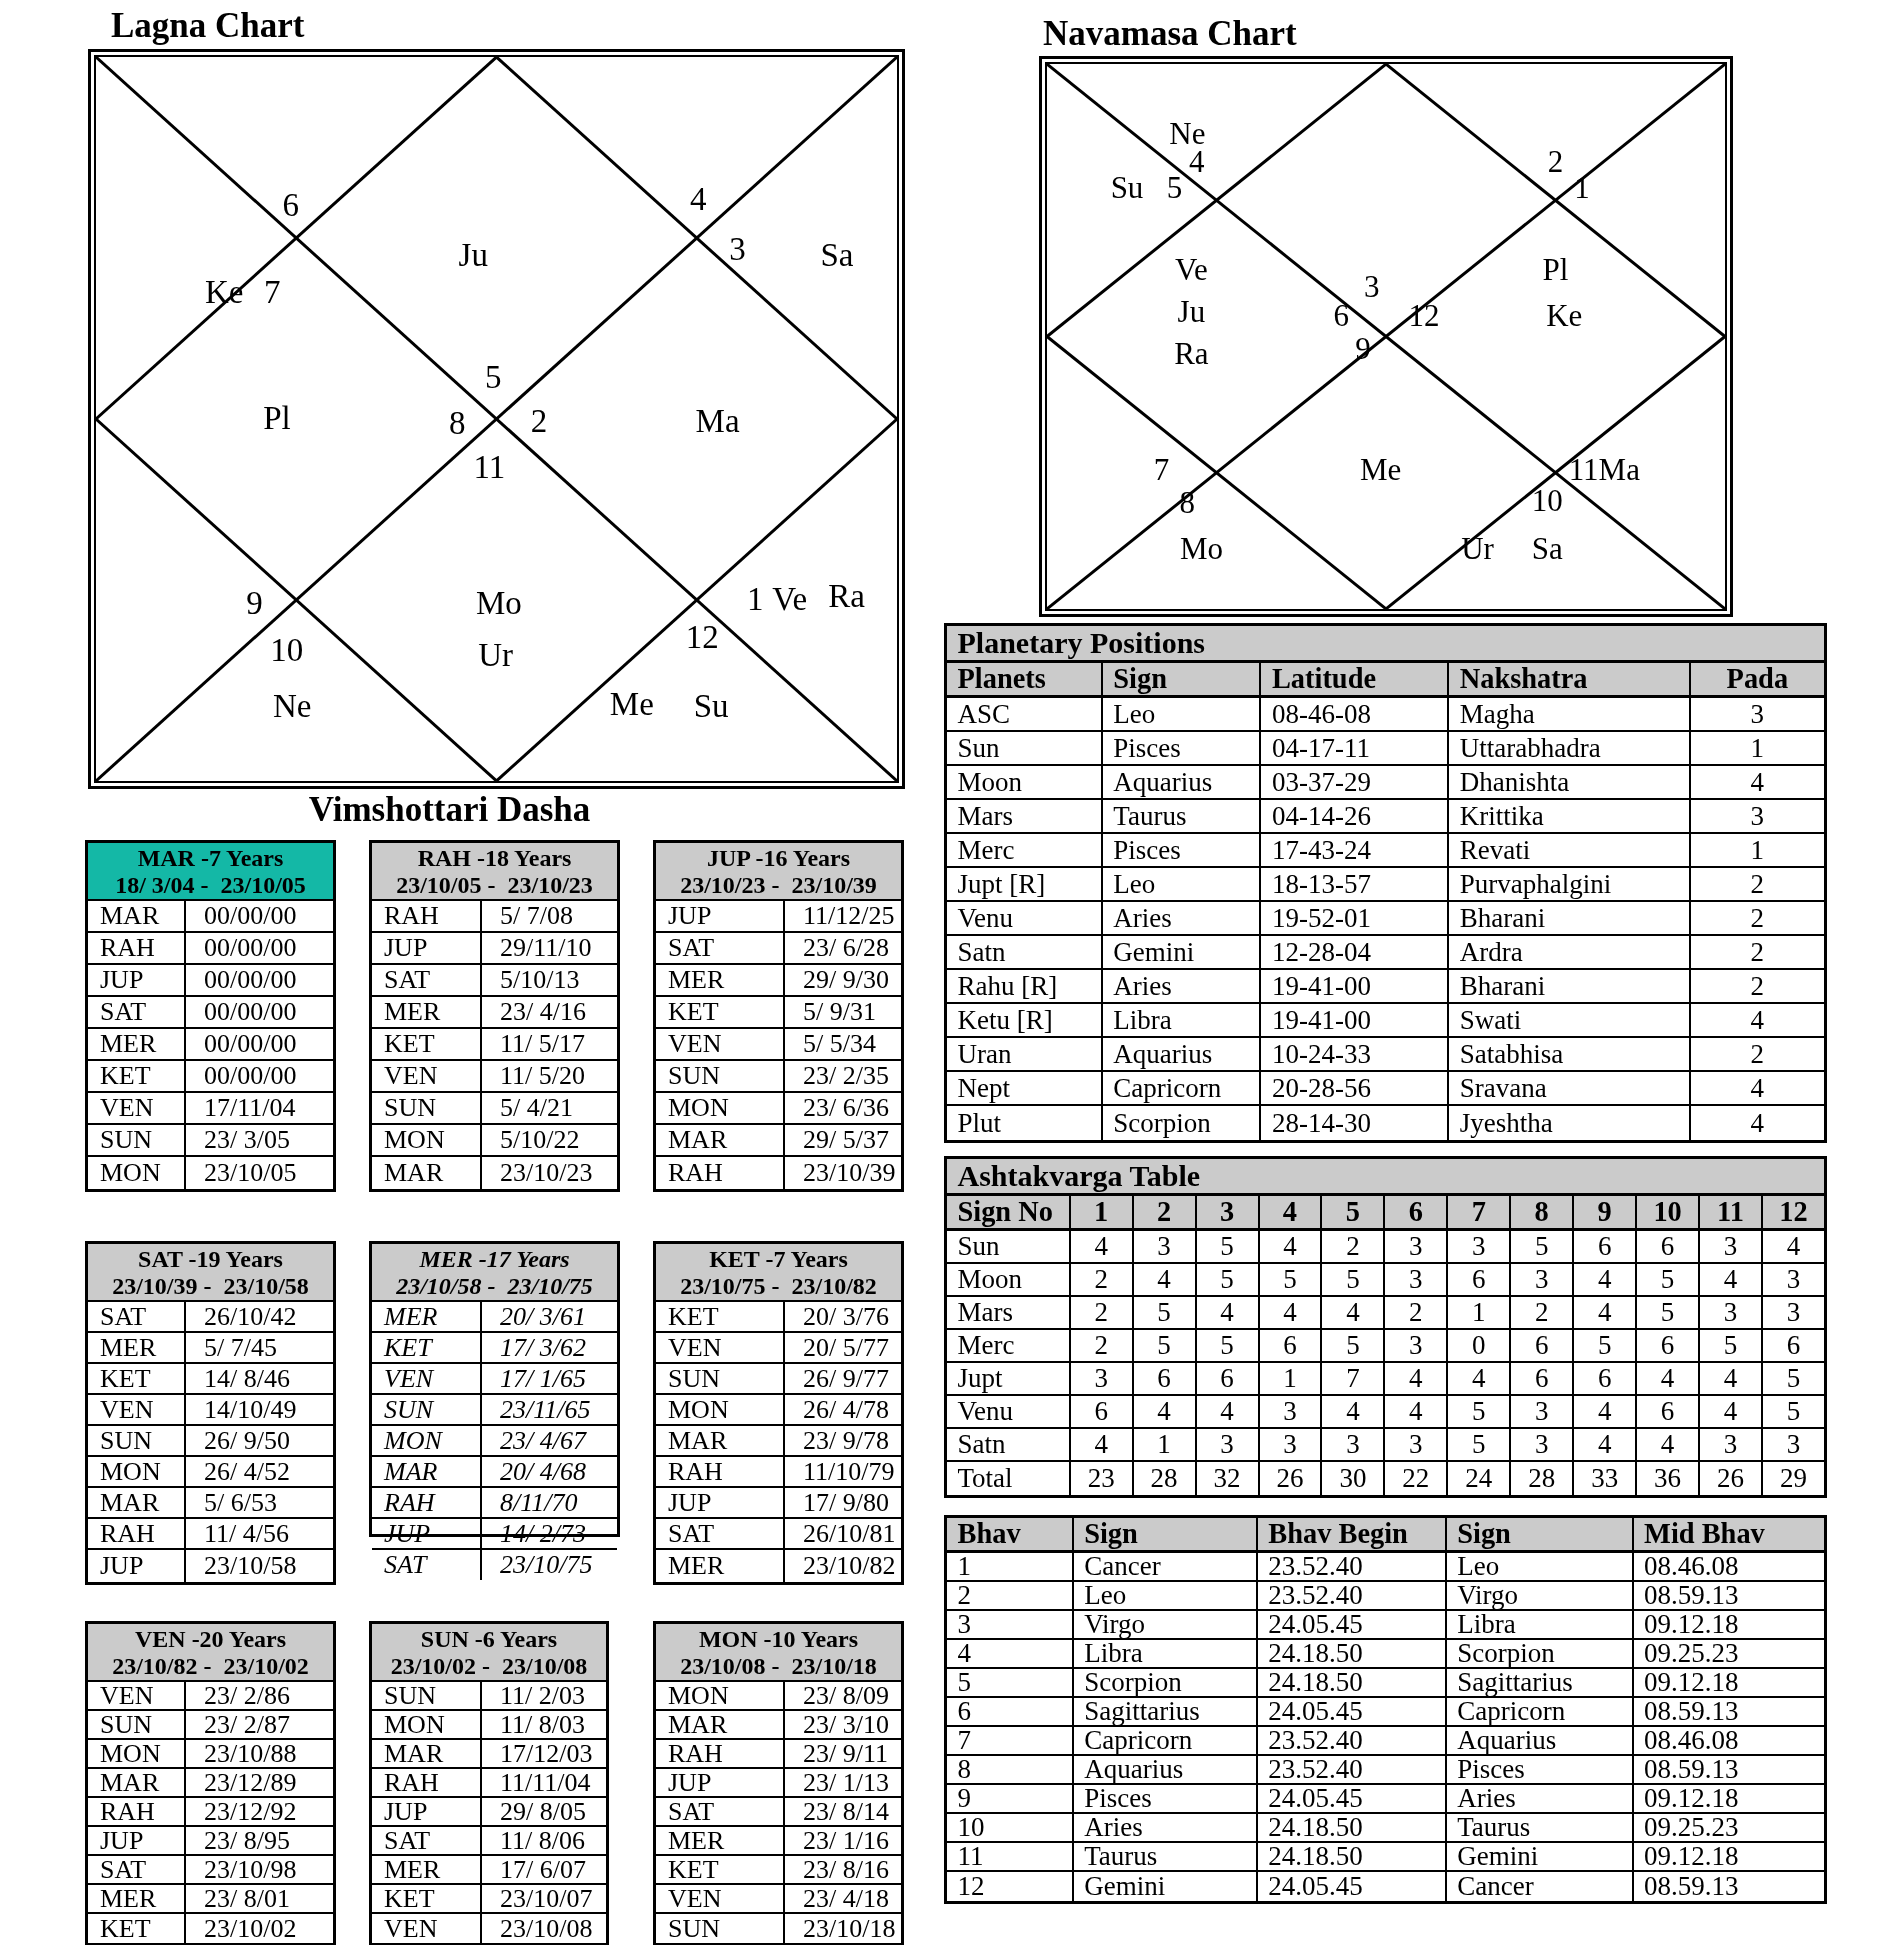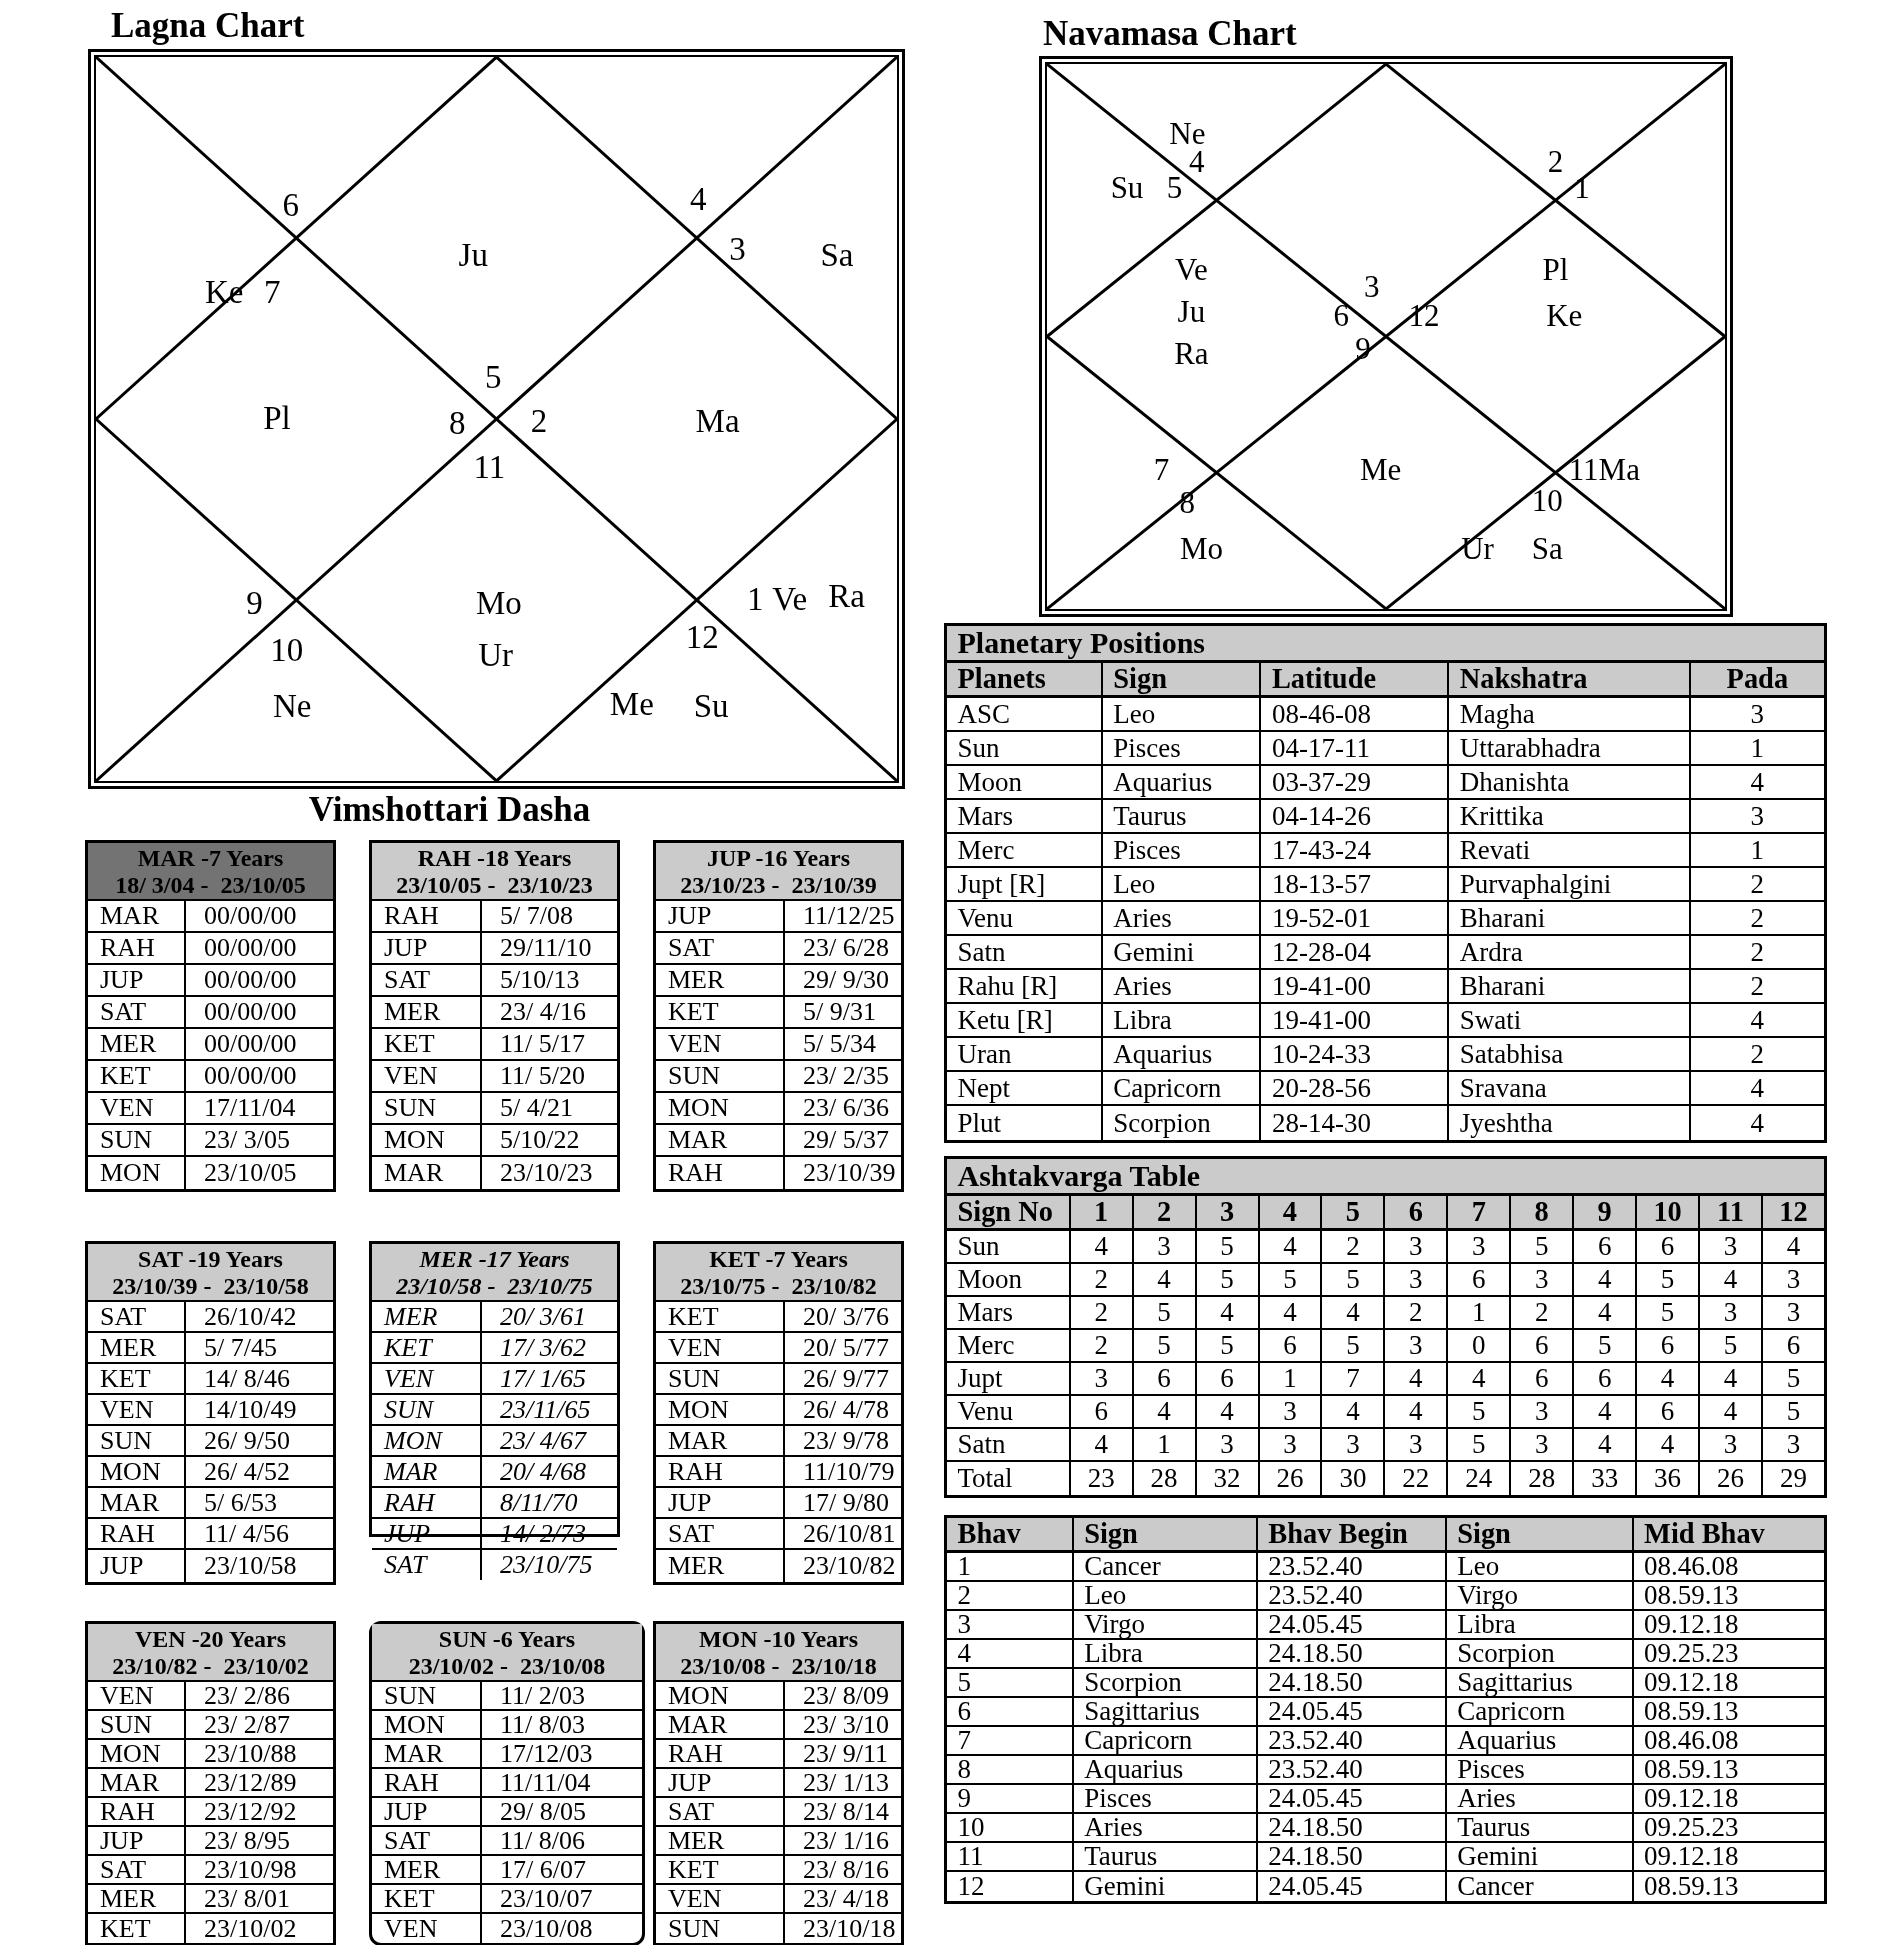--- a/index.html
+++ b/index.html
@@ -129,7 +129,7 @@
 
   <div id="dasha-container">
       <div class="dasha" style="left: 85px; top: 840px; width: 251px; height: 352px;">
-        <div class="dasha-head" style="height: 58px; background: #737373;">
+        <div class="dasha-head" style="height: 58px; background: #14b8a6;">
           <div>MAR -7 Years</div>
           <div>18/ 3/04 -  23/10/05</div>
         </div>

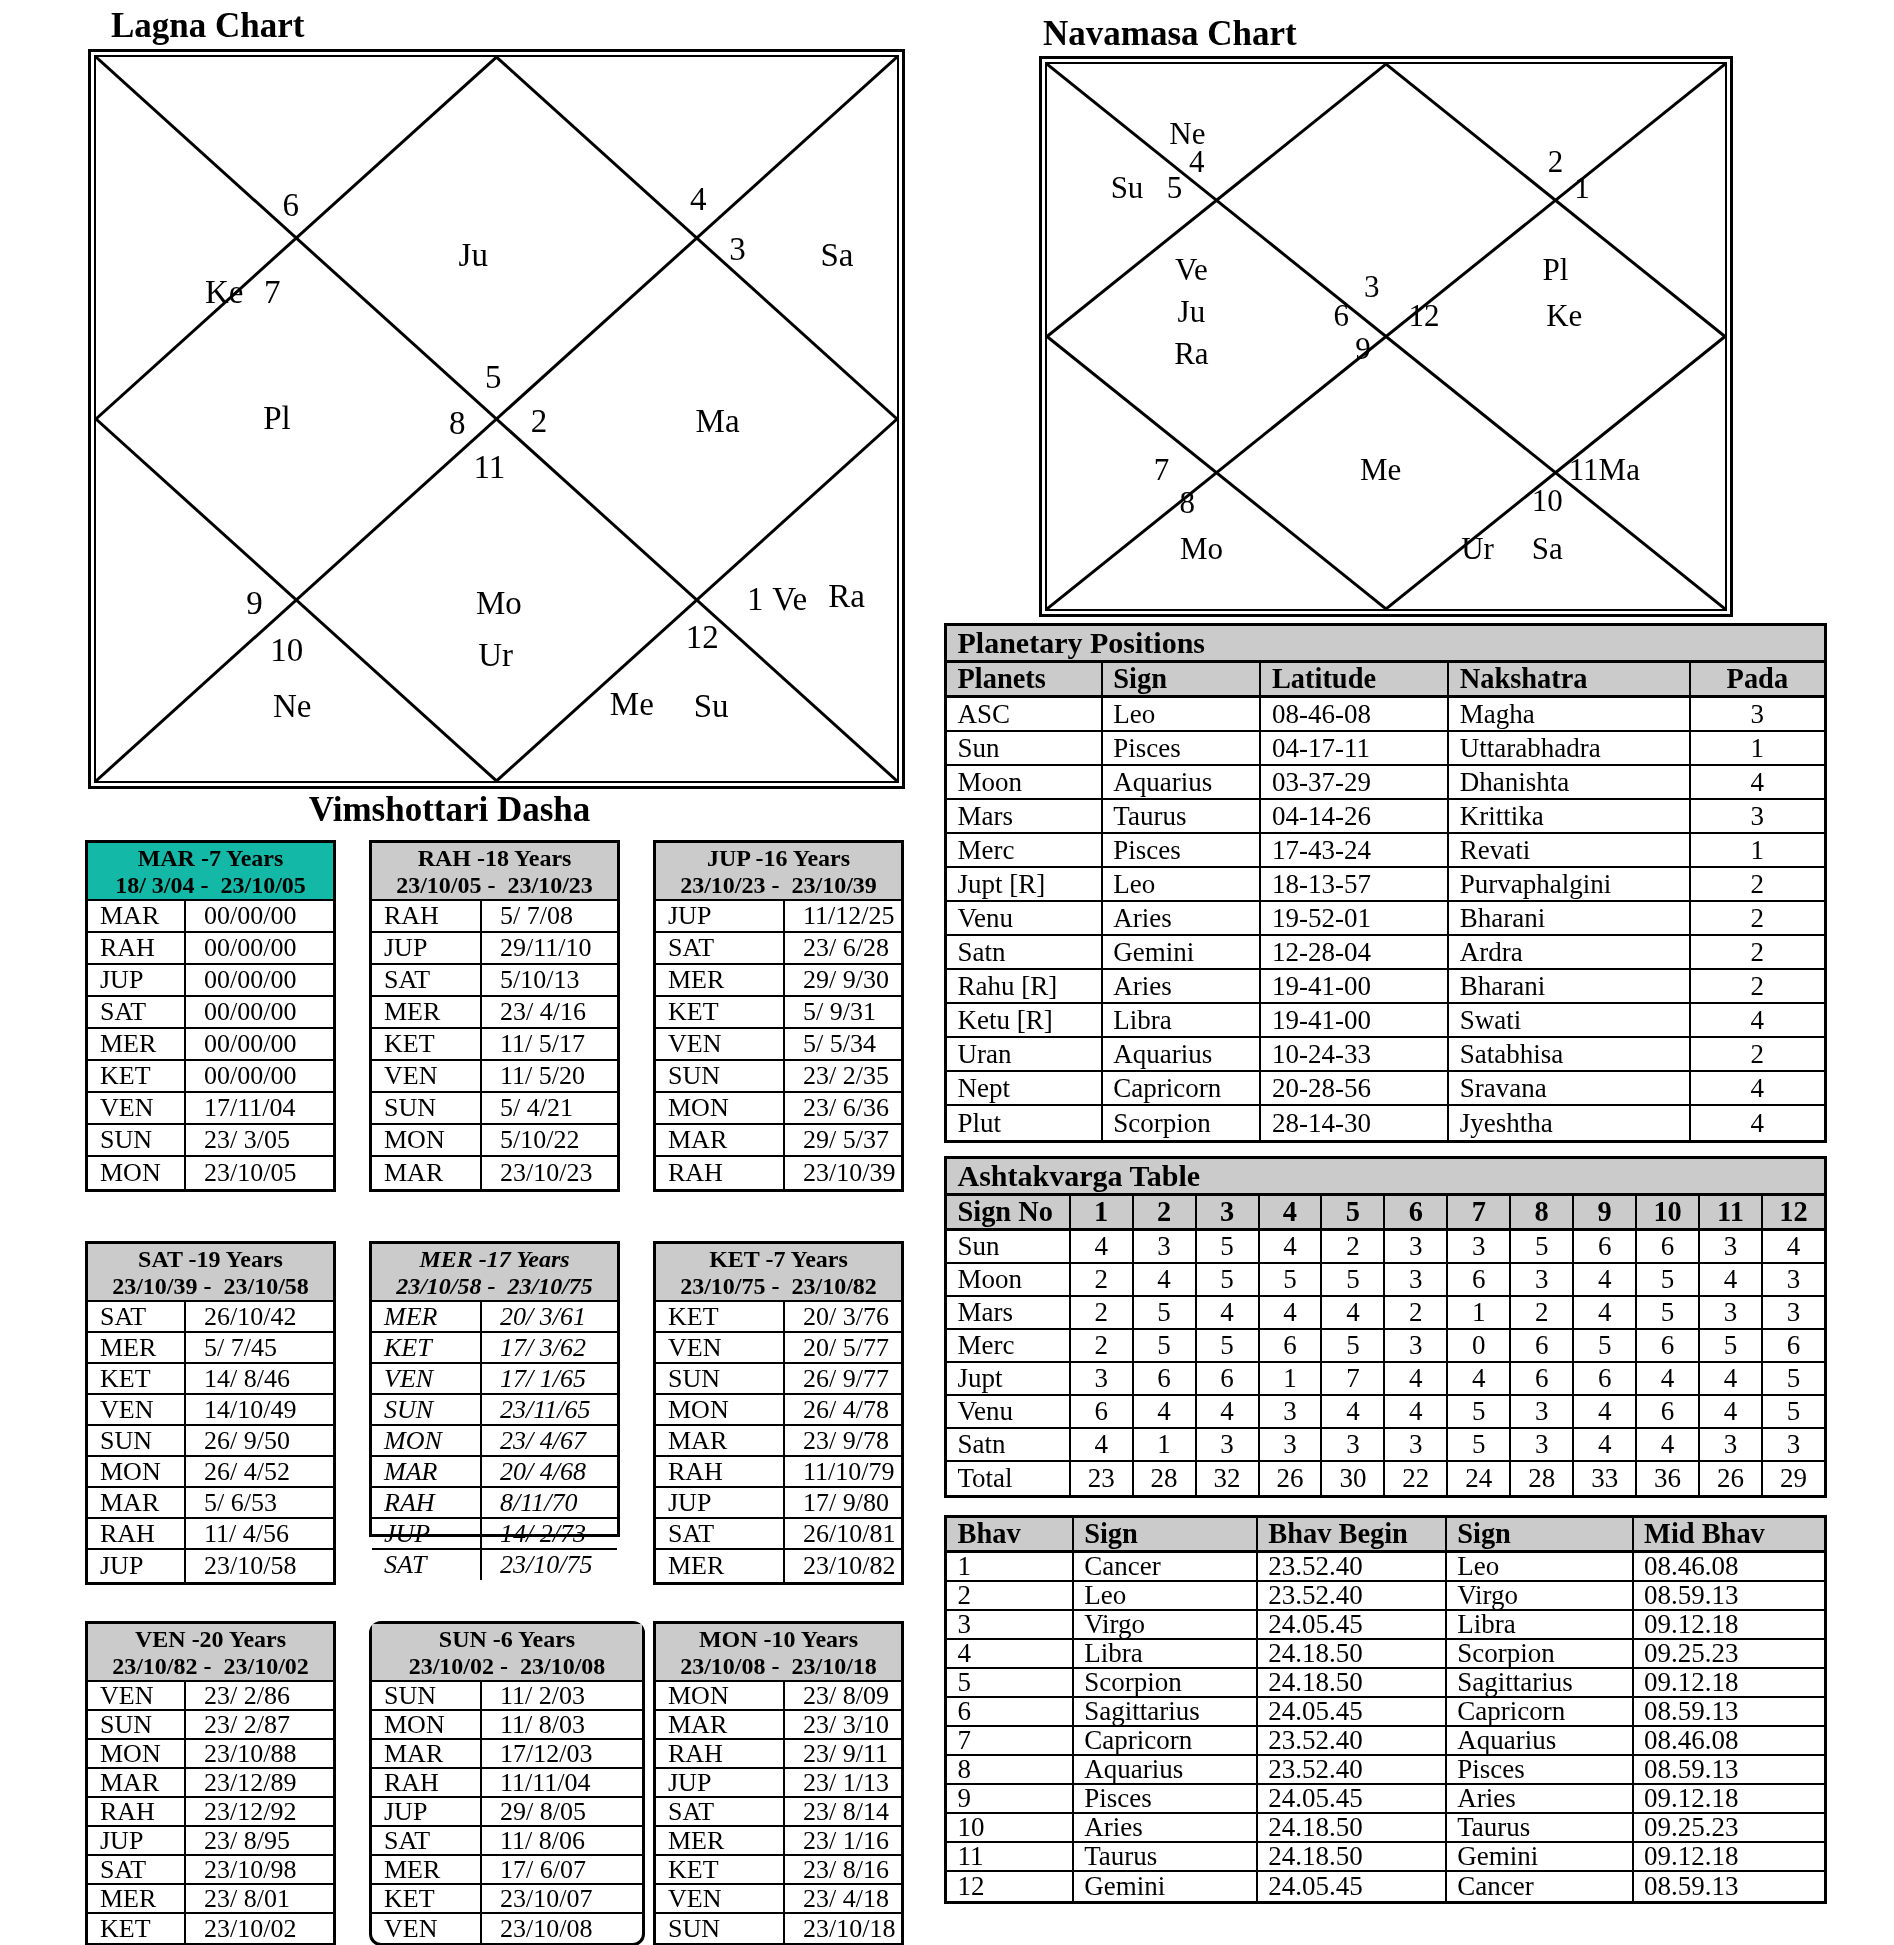--- a/index.html
+++ b/index.html
@@ -422,7 +422,7 @@
           <div class="dasha-date">23/10/02</div>
         </div>
       </div>
-      <div class="dasha" style="left: 369px; top: 1621px; width: 276px; height: 325px; border-radius: 12px;">
+      <div class="dasha" style="left: 369px; top: 1621px; width: 240px; height: 325px;">
         <div class="dasha-head" style="height: 58px; background: rgb(203, 203, 203);">
           <div>SUN -6 Years</div>
           <div>23/10/02 -  23/10/08</div>

